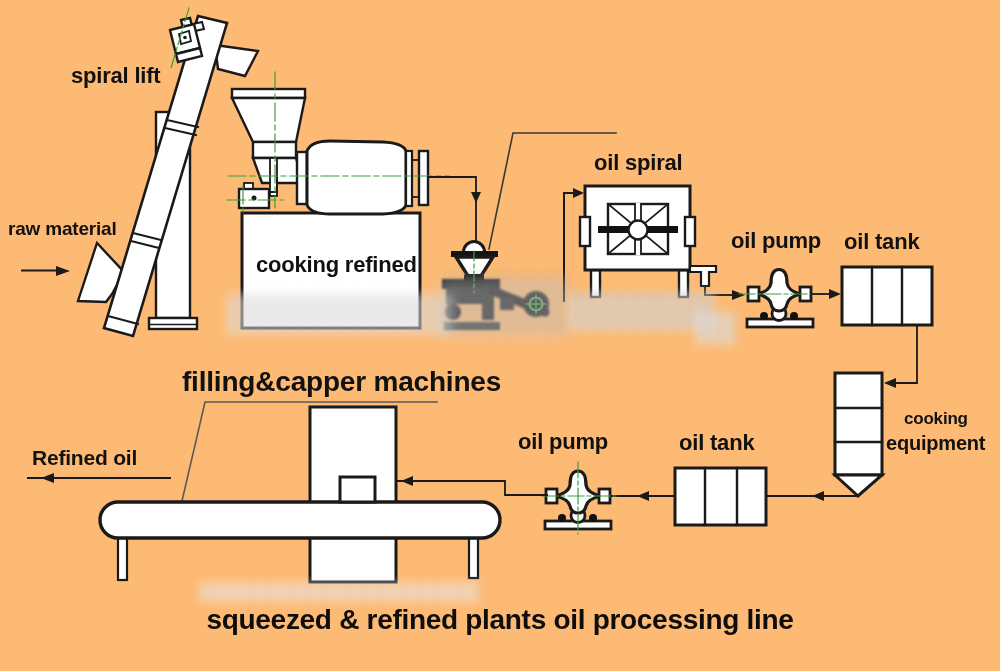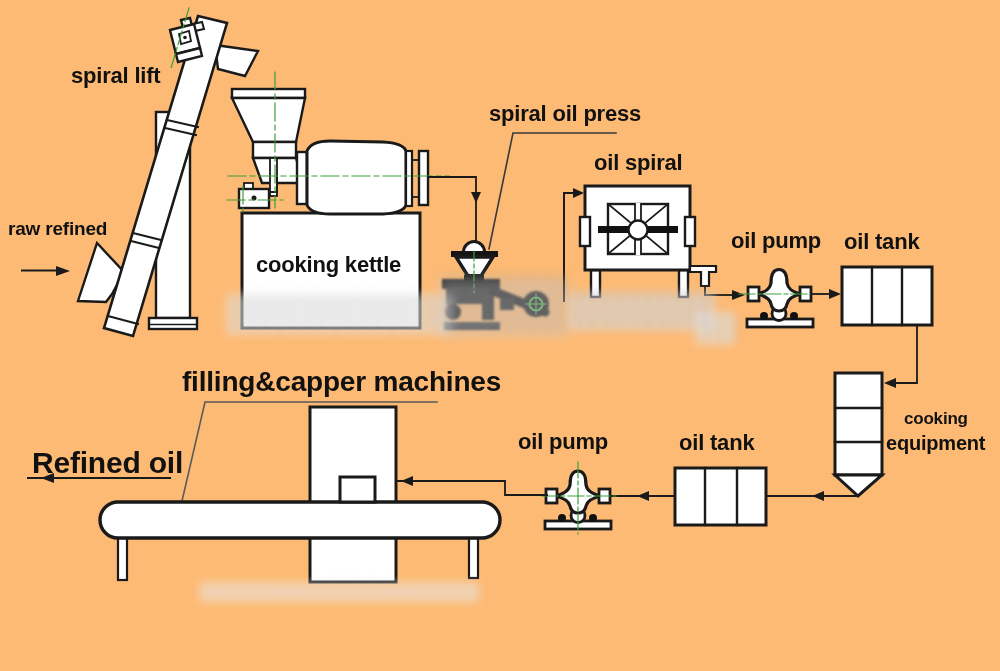--- a/index.html
+++ b/index.html
@@ -256,7 +256,6 @@
 <div class="lbl" style="left:71px;top:64px;font-size:22px;">spiral lift</div>
 <div class="lbl" style="left:8px;top:219px;font-size:19px;">raw refined</div>
 <div class="lbl" style="left:256px;top:253px;font-size:22px;">cooking kettle</div>
-<div class="lbl" style="left:489px;top:102px;font-size:22px;">spiral oil press</div>
 <div class="lbl" style="left:594px;top:151px;font-size:22px;">oil spiral</div>
 <div class="lbl" style="left:731px;top:229px;font-size:22px;">oil pump</div>
 <div class="lbl" style="left:844px;top:230px;font-size:22px;">oil tank</div>

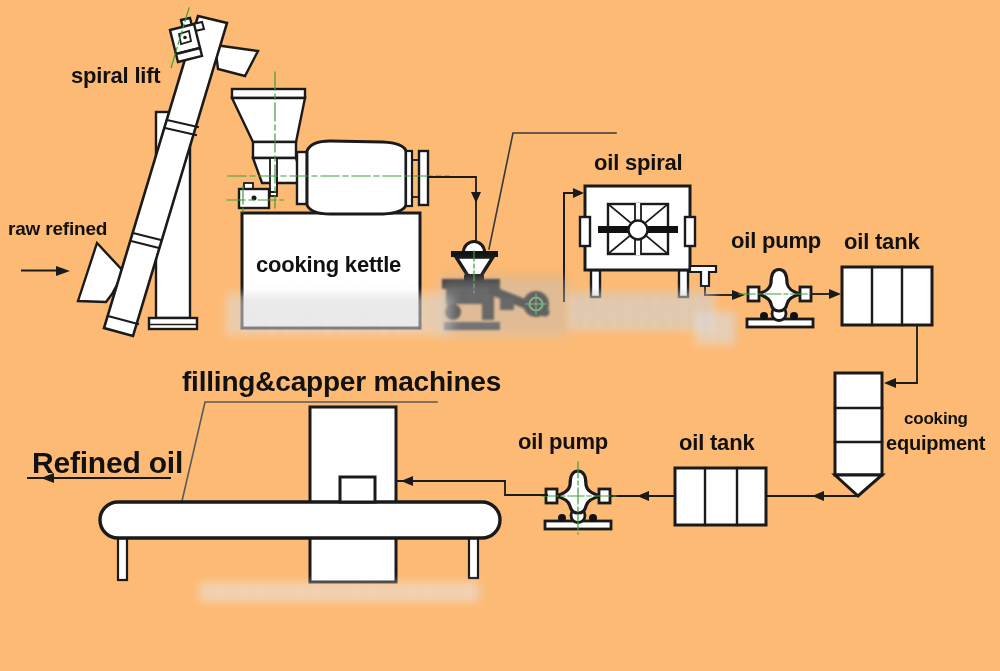--- a/index.html
+++ b/index.html
@@ -254,7 +254,7 @@
 <div class="blur-patch" style="left:200px;top:583px;width:280px;height:18px;background-color:rgba(205,205,205,.4);"></div>
 
 <div class="lbl" style="left:71px;top:64px;font-size:22px;">spiral lift</div>
-<div class="lbl" style="left:8px;top:219px;font-size:19px;">raw refined</div>
+<div class="lbl" style="left:8px;top:219px;font-size:19px;">raw material</div>
 <div class="lbl" style="left:256px;top:253px;font-size:22px;">cooking kettle</div>
 <div class="lbl" style="left:594px;top:151px;font-size:22px;">oil spiral</div>
 <div class="lbl" style="left:731px;top:229px;font-size:22px;">oil pump</div>

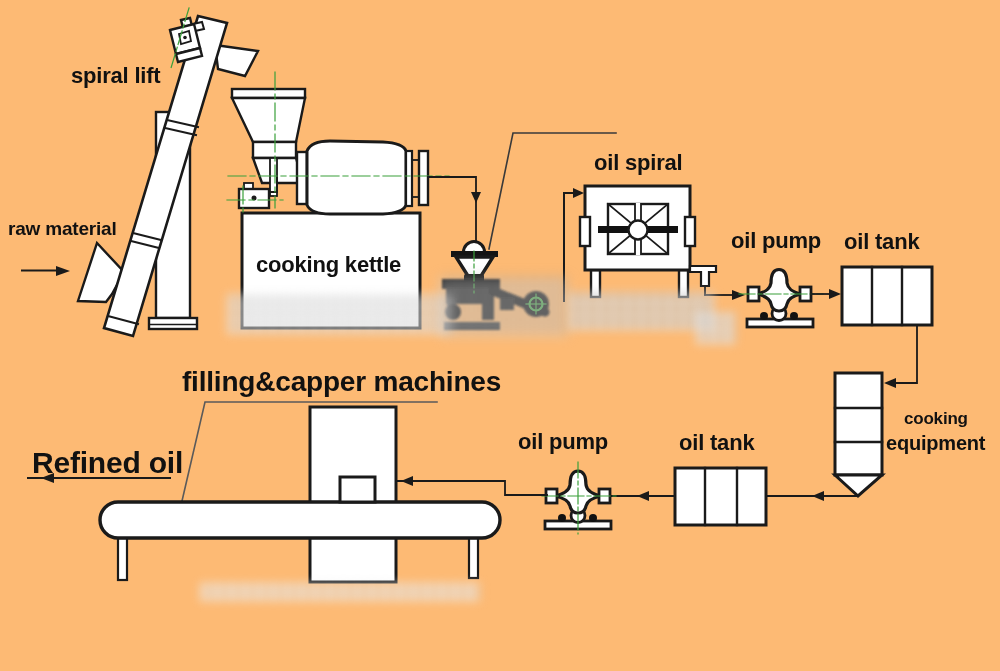--- a/index.html
+++ b/index.html
@@ -255,7 +255,7 @@
 
 <div class="lbl" style="left:71px;top:64px;font-size:22px;">spiral lift</div>
 <div class="lbl" style="left:8px;top:219px;font-size:19px;">raw material</div>
-<div class="lbl" style="left:256px;top:253px;font-size:22px;">cooking kettle</div>
+<div class="lbl" style="left:256px;top:253px;font-size:22px;">cooking refined</div>
 <div class="lbl" style="left:594px;top:151px;font-size:22px;">oil spiral</div>
 <div class="lbl" style="left:731px;top:229px;font-size:22px;">oil pump</div>
 <div class="lbl" style="left:844px;top:230px;font-size:22px;">oil tank</div>

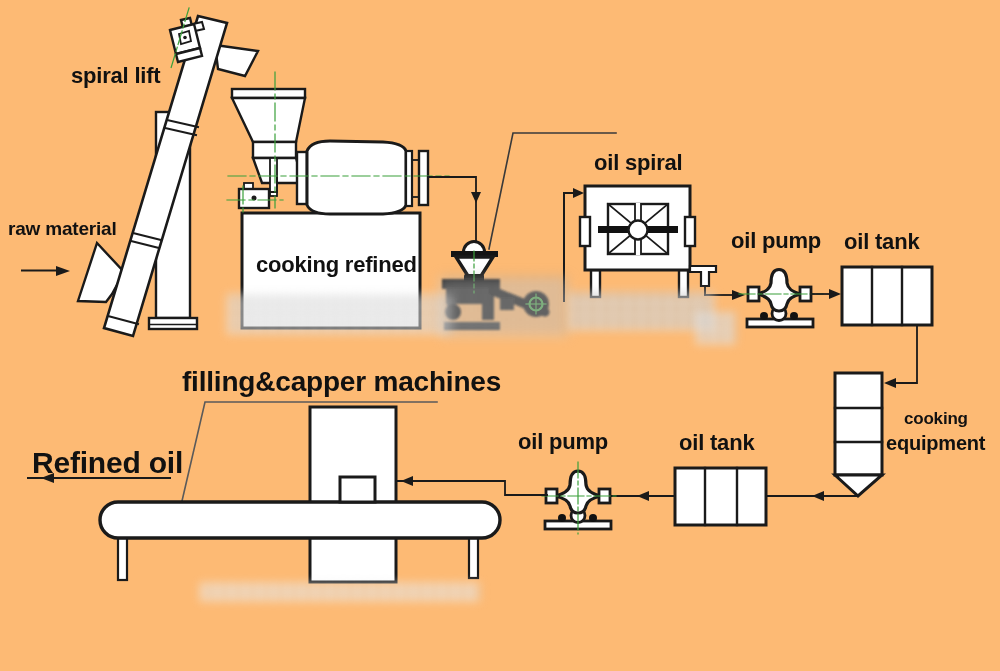--- a/index.html
+++ b/index.html
@@ -262,7 +262,7 @@
 <div class="lbl" style="left:904px;top:410px;font-size:17px;">cooking</div>
 <div class="lbl" style="left:886px;top:432px;font-size:20px;">equipment</div>
 <div class="lbl" style="left:182px;top:367px;font-size:28px;">filling&amp;capper machines</div>
-<div class="lbl" style="left:32px;top:446px;font-size:30px;">Refined oil</div>
+<div class="lbl" style="left:32px;top:446px;font-size:21px;">Refined oil</div>
 <div class="lbl" style="left:518px;top:430px;font-size:22px;">oil pump</div>
 <div class="lbl" style="left:679px;top:431px;font-size:22px;">oil tank</div>
 

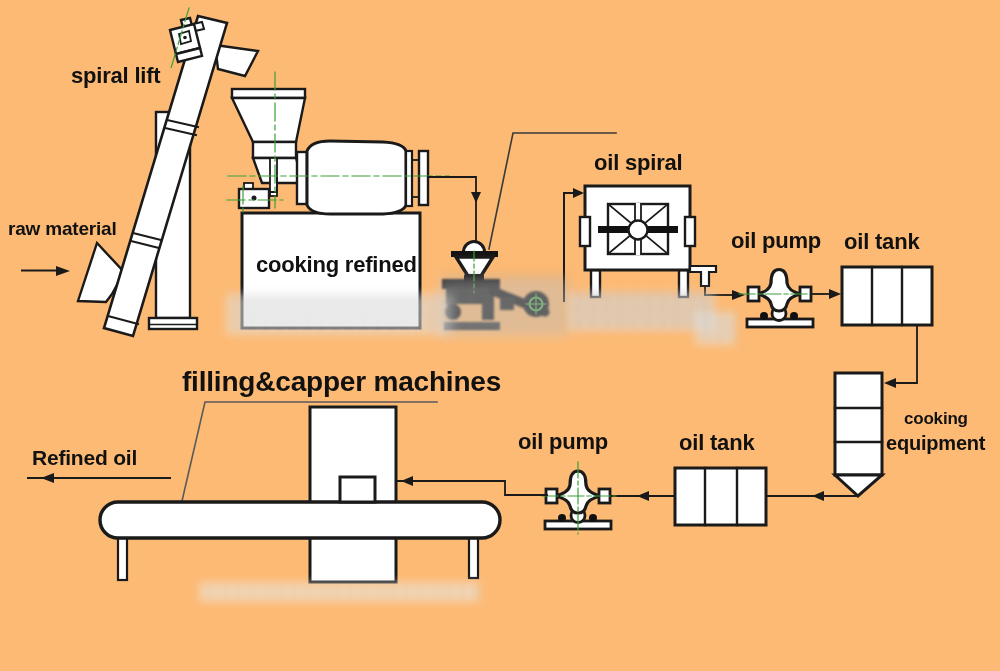--- a/index.html
+++ b/index.html
@@ -266,6 +266,7 @@
 <div class="lbl" style="left:518px;top:430px;font-size:22px;">oil pump</div>
 <div class="lbl" style="left:679px;top:431px;font-size:22px;">oil tank</div>
 
+<div class="title">squeezed &amp; refined plants oil processing line</div>
 
 </div>
 

